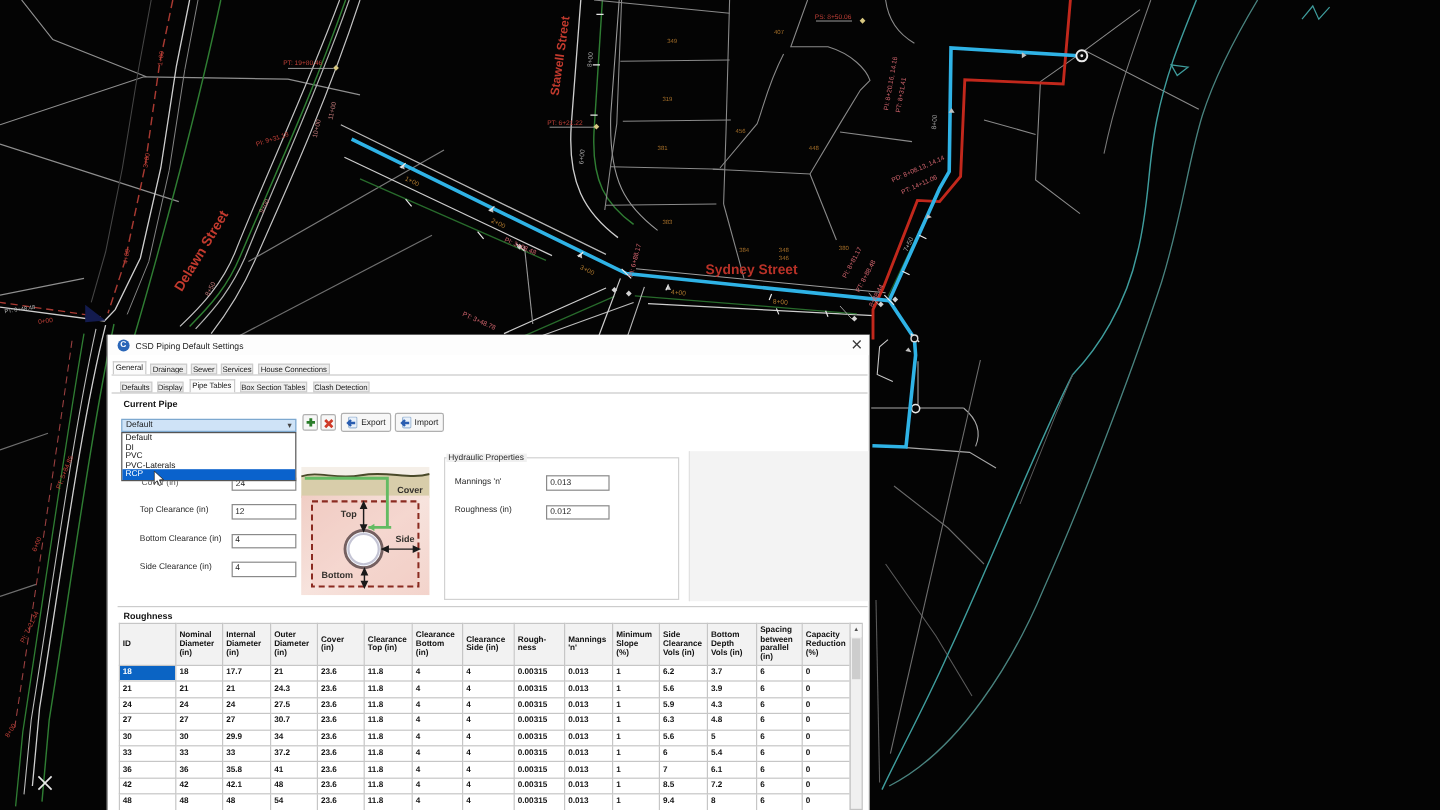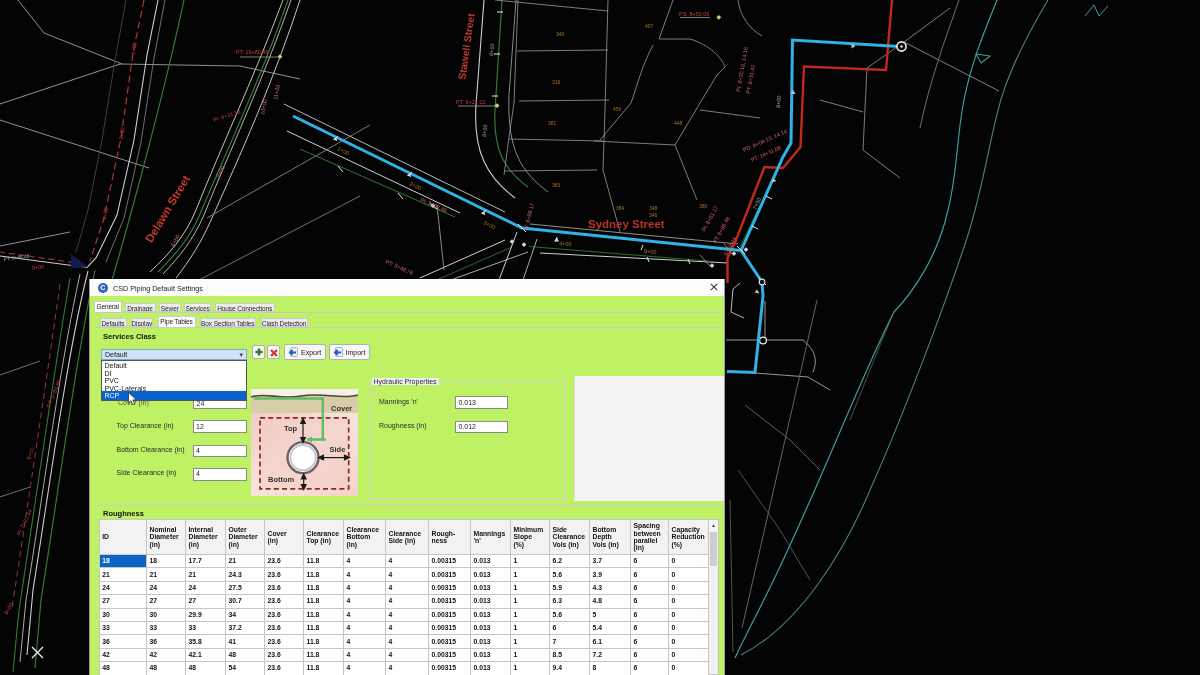--- a/index.html
+++ b/index.html
@@ -6,7 +6,7 @@
 #stage{position:relative;width:1200px;height:675px;overflow:hidden;background:#030303;
   font-family:"Liberation Sans",sans-serif;}
 #map{position:absolute;left:0;top:0;filter:blur(0.35px);}
-#dlg{position:absolute;left:89px;top:279px;width:636px;height:396px;background:#bef264;
+#dlg{position:absolute;left:89px;top:279px;width:636px;height:396px;background:#ffffff;
   border-left:1px solid #9a9a9a;border-right:1px solid #9a9a9a;box-sizing:border-box;
   font-family:"Liberation Sans",sans-serif;}
 .tbar{position:absolute;left:0;top:0;width:100%;height:17px;background:#fdfdfd;}

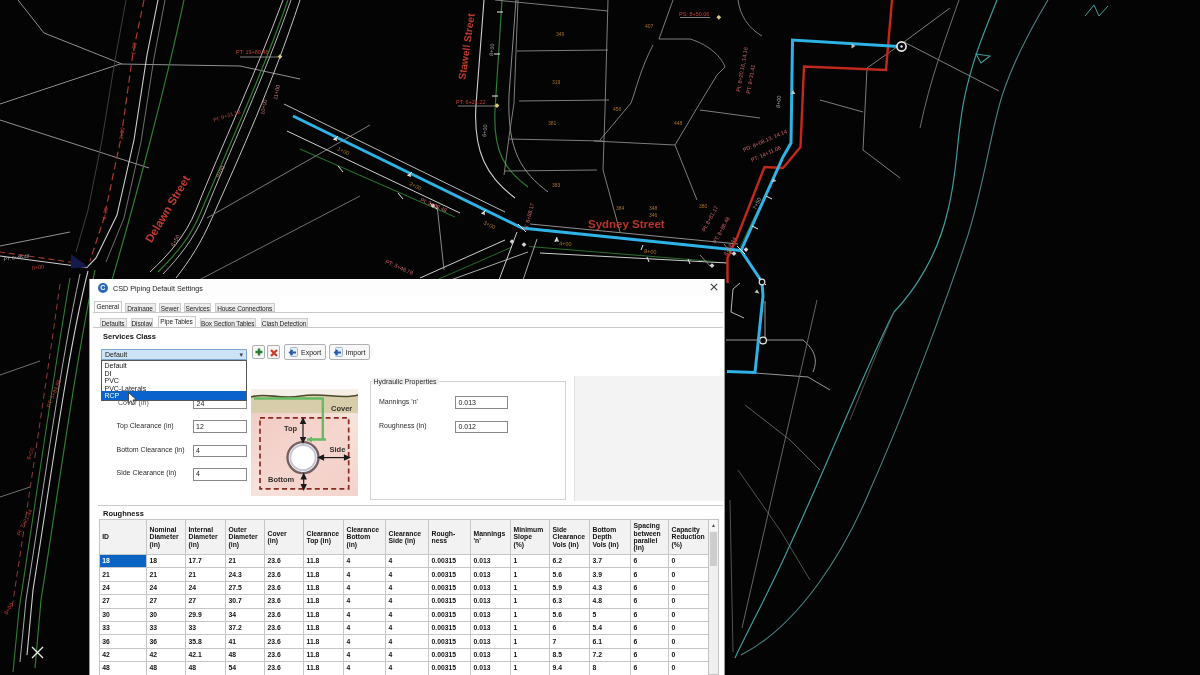--- a/index.html
+++ b/index.html
@@ -287,7 +287,7 @@
   <div class="tab" style="left:170.5px;top:38.5px;width:47px;height:9.5px;">Clash Detection</div>
  </div>
  <div style="position:absolute;left:3px;top:47.7px;width:630px;height:1px;background:#c9c9c9;"></div>
- <div class="lbl bold" style="left:13px;top:52.5px;font-size:7.5px;">Services Class</div>
+ <div class="lbl bold" style="left:13px;top:52.5px;font-size:7.5px;">Current Pipe</div>
 
  <div class="lbl" style="left:28px;top:119.5px;color:#555;">Cover (in)</div>
  <div class="tbx" style="left:103px;top:118.5px;width:54px;height:11.5px;">24</div>

